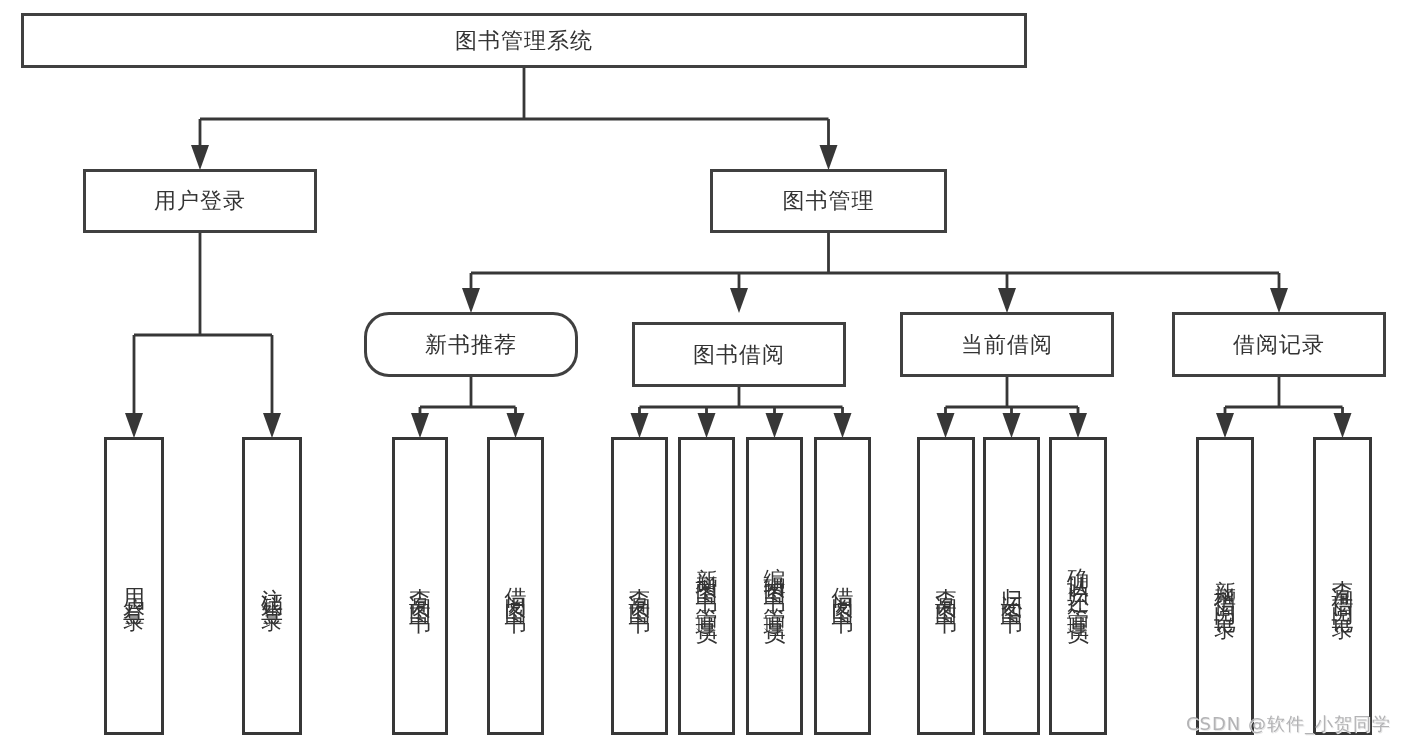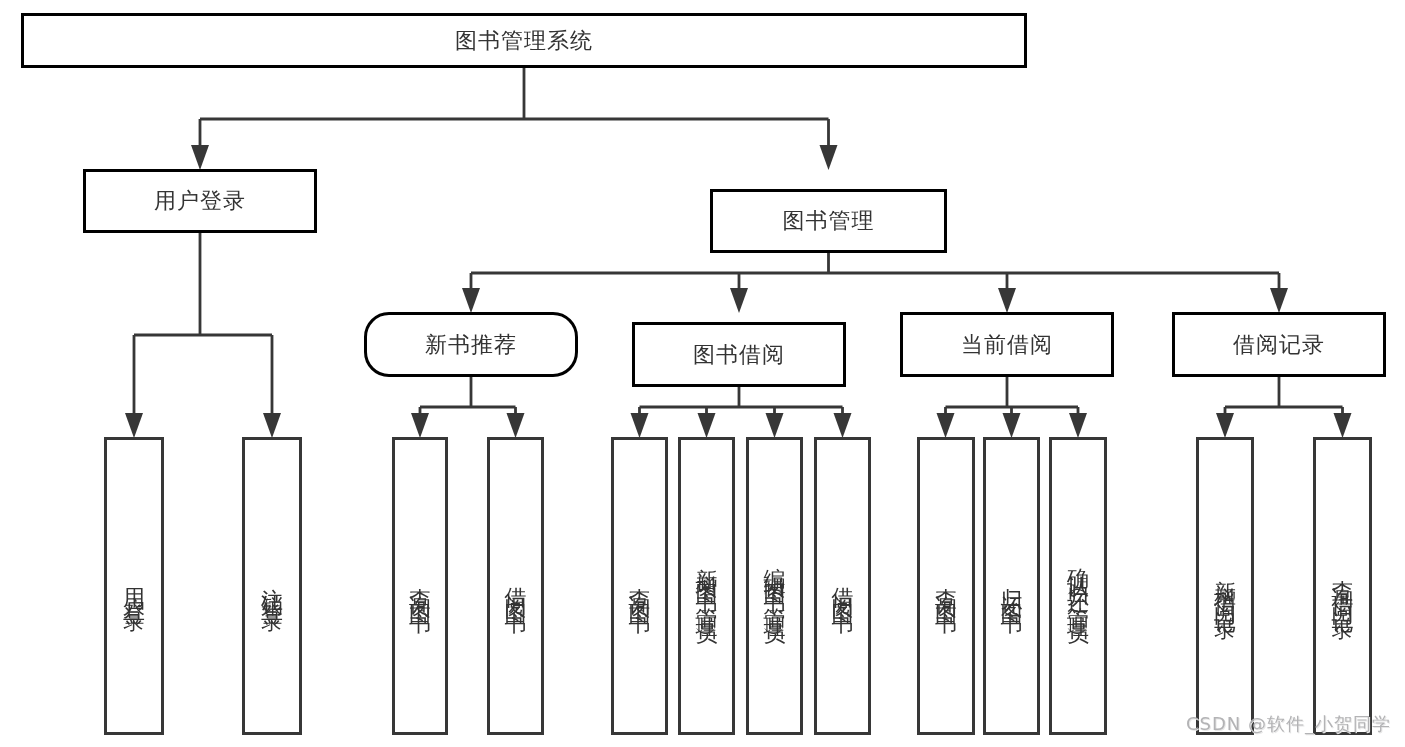--- a/index.html
+++ b/index.html
@@ -21,7 +21,7 @@
   .box {
     position: absolute;
     box-sizing: border-box;
-    border: 3px solid #000000;
+    border: 3px solid #404040;
     background: #ffffff;
     display: flex;
     align-items: center;

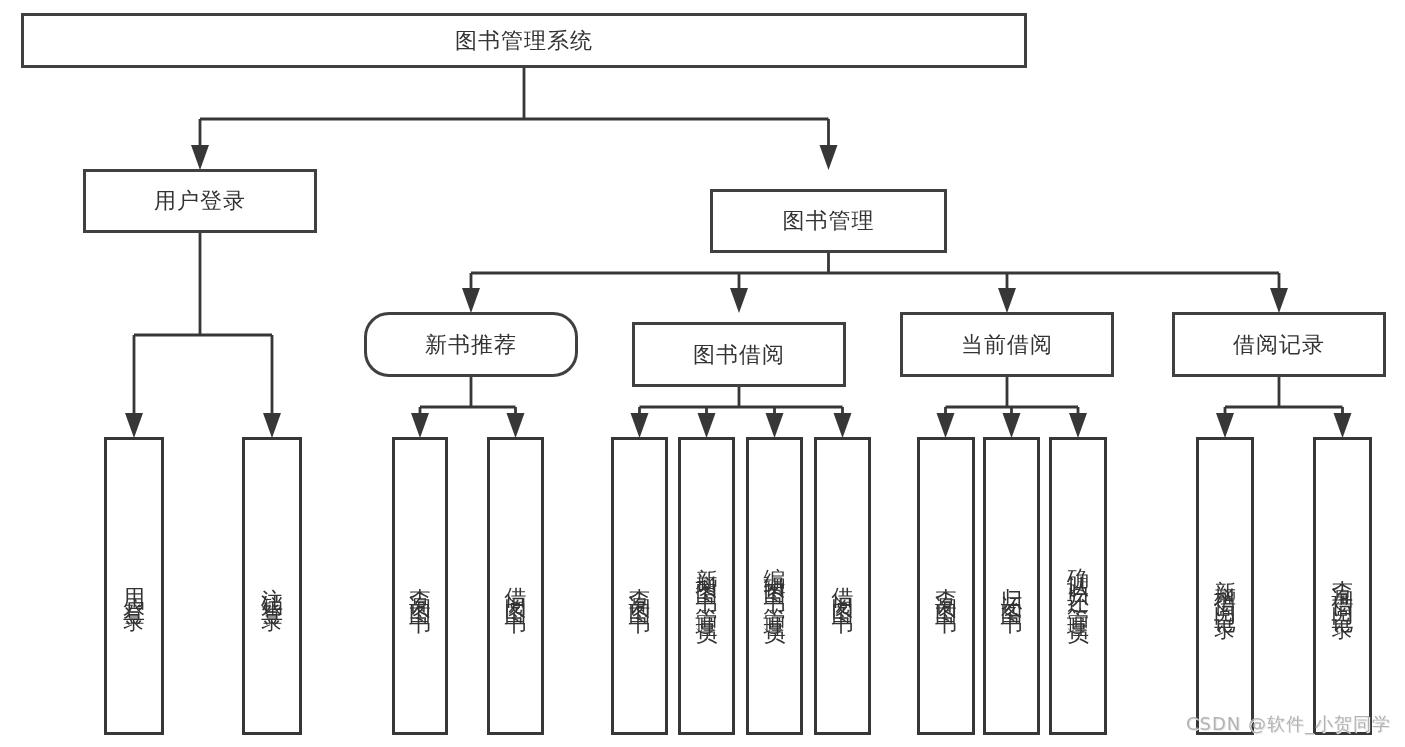--- a/index.html
+++ b/index.html
@@ -116,7 +116,7 @@
   <div class="box" style="left:21px; top:13px; width:1006px; height:55px;">图书管理系统</div>
 
   <div class="box" style="left:83px; top:169px; width:234px; height:64px;">用户登录</div>
-  <div class="box" style="left:710px; top:169px; width:237px; height:64px;margin-top:20px;">图书管理</div>
+  <div class="box" style="left:710px; top:169px; width:237px; height:64px;">图书管理</div>
 
   <div class="box" style="left:364px; top:312px; width:214px; height:65px;border-radius:25px;">新书推荐</div>
   <div class="box" style="left:632px; top:312px; width:214px; height:65px;margin-top:10px;">图书借阅</div>

